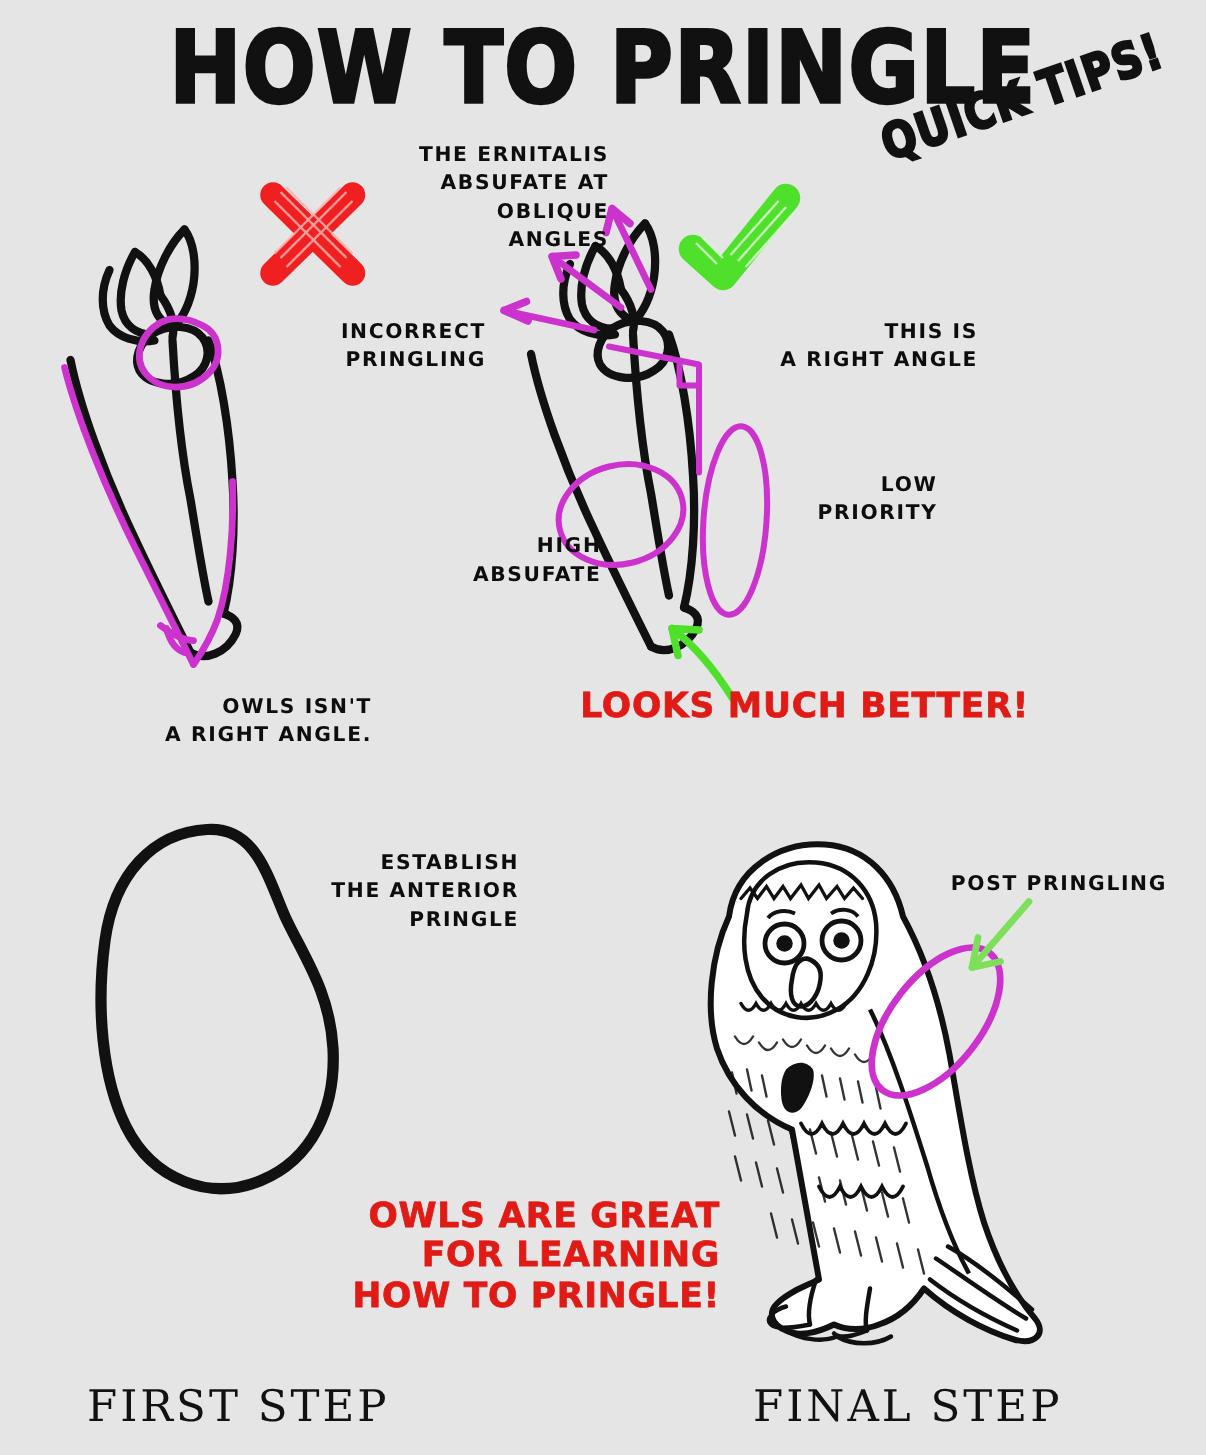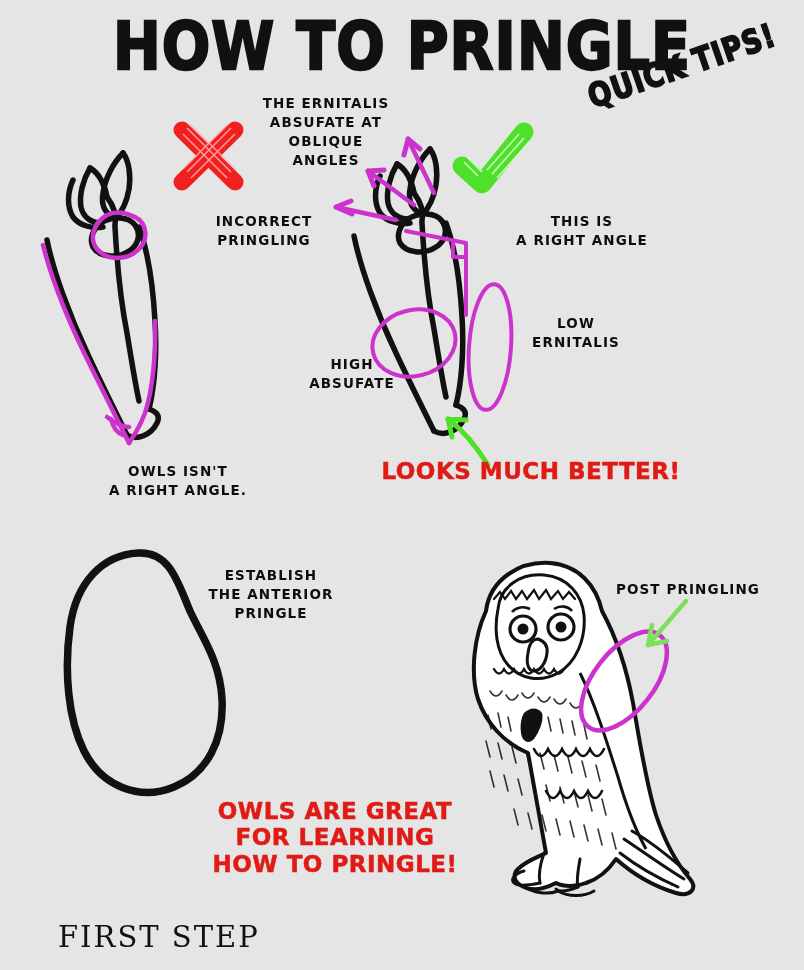--- a/index.html
+++ b/index.html
@@ -54,7 +54,7 @@
     line-height: 1.42;
     letter-spacing: 1.1px;
     color: #0d0d0d;
-    text-align: center;
+    text-align: right;
     white-space: pre-line;
   }
   .note.redbig {

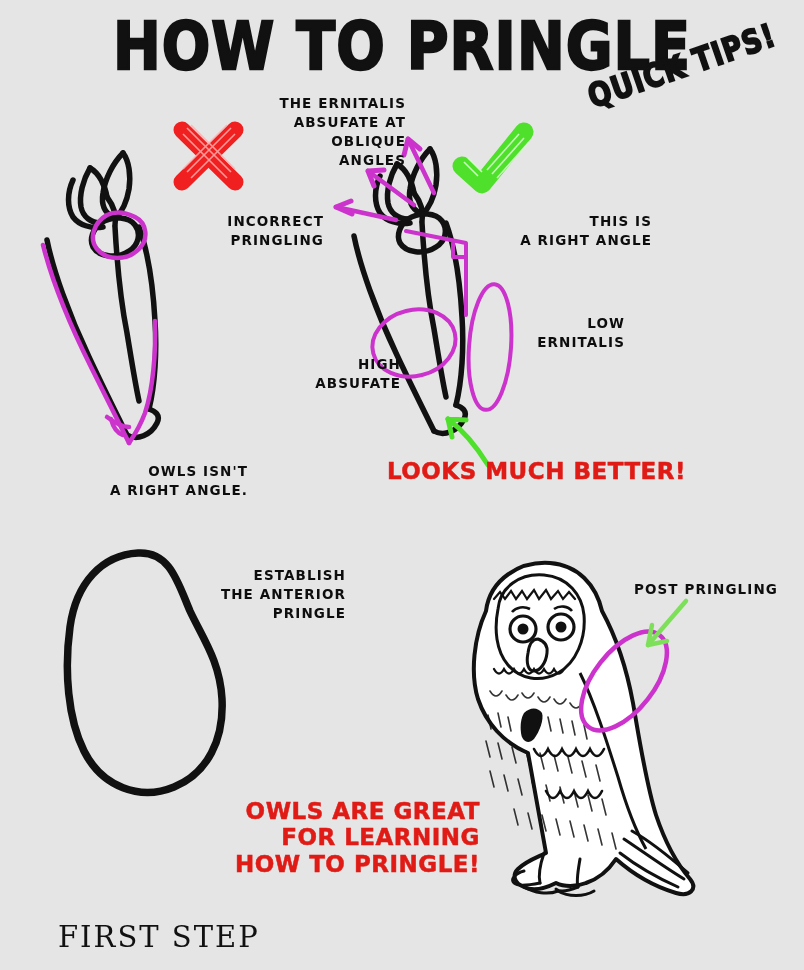--- a/index.html
+++ b/index.html
@@ -213,7 +213,7 @@
 ABSUFATE</div>
 
   <div class="abs note" style="left:527px; top:314px; width:98px;">LOW
-ERNITALIS</div>
+PRIORITY</div>
 
   <div class="abs note redbig" style="left:376px; top:458px; width:310px;">LOOKS MUCH BETTER!</div>
 

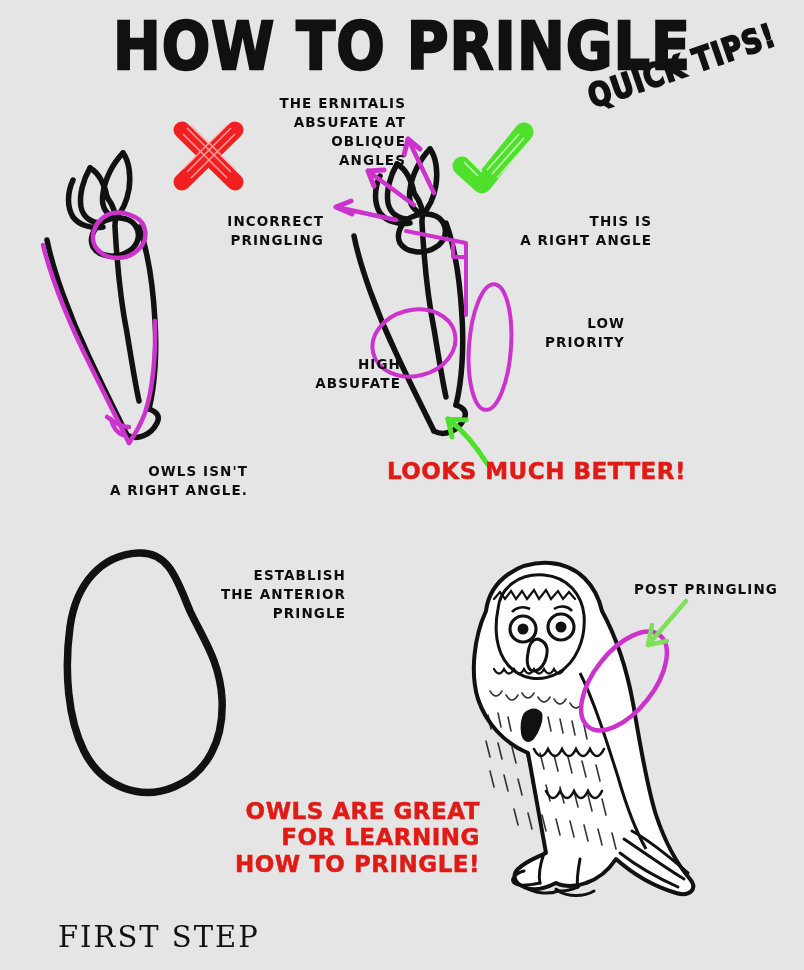--- a/index.html
+++ b/index.html
@@ -325,6 +325,7 @@
 
   <div class="abs steplabel" style="left:58px; top:920px;">FIRST STEP</div>
 
+  <div class="abs steplabel" style="left:502px; top:920px;">FINAL STEP</div>
 
 </div>
 

